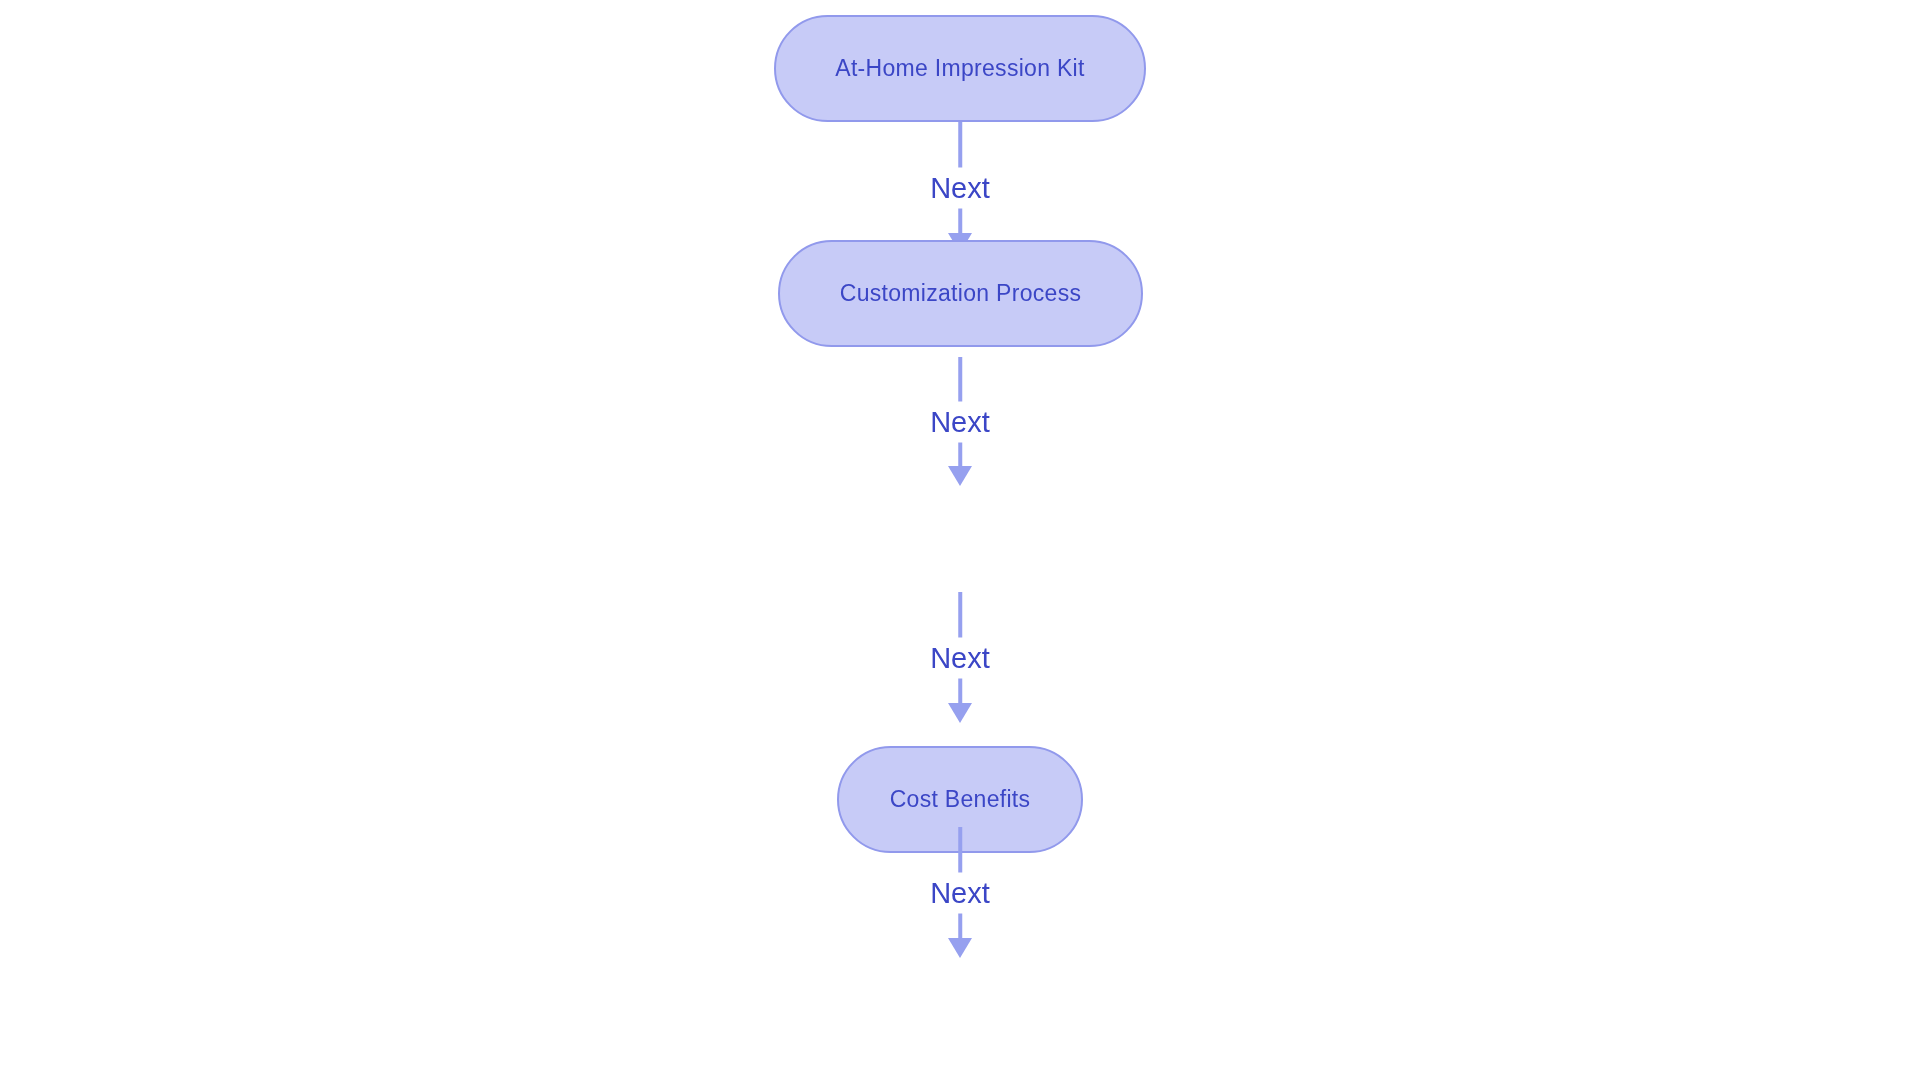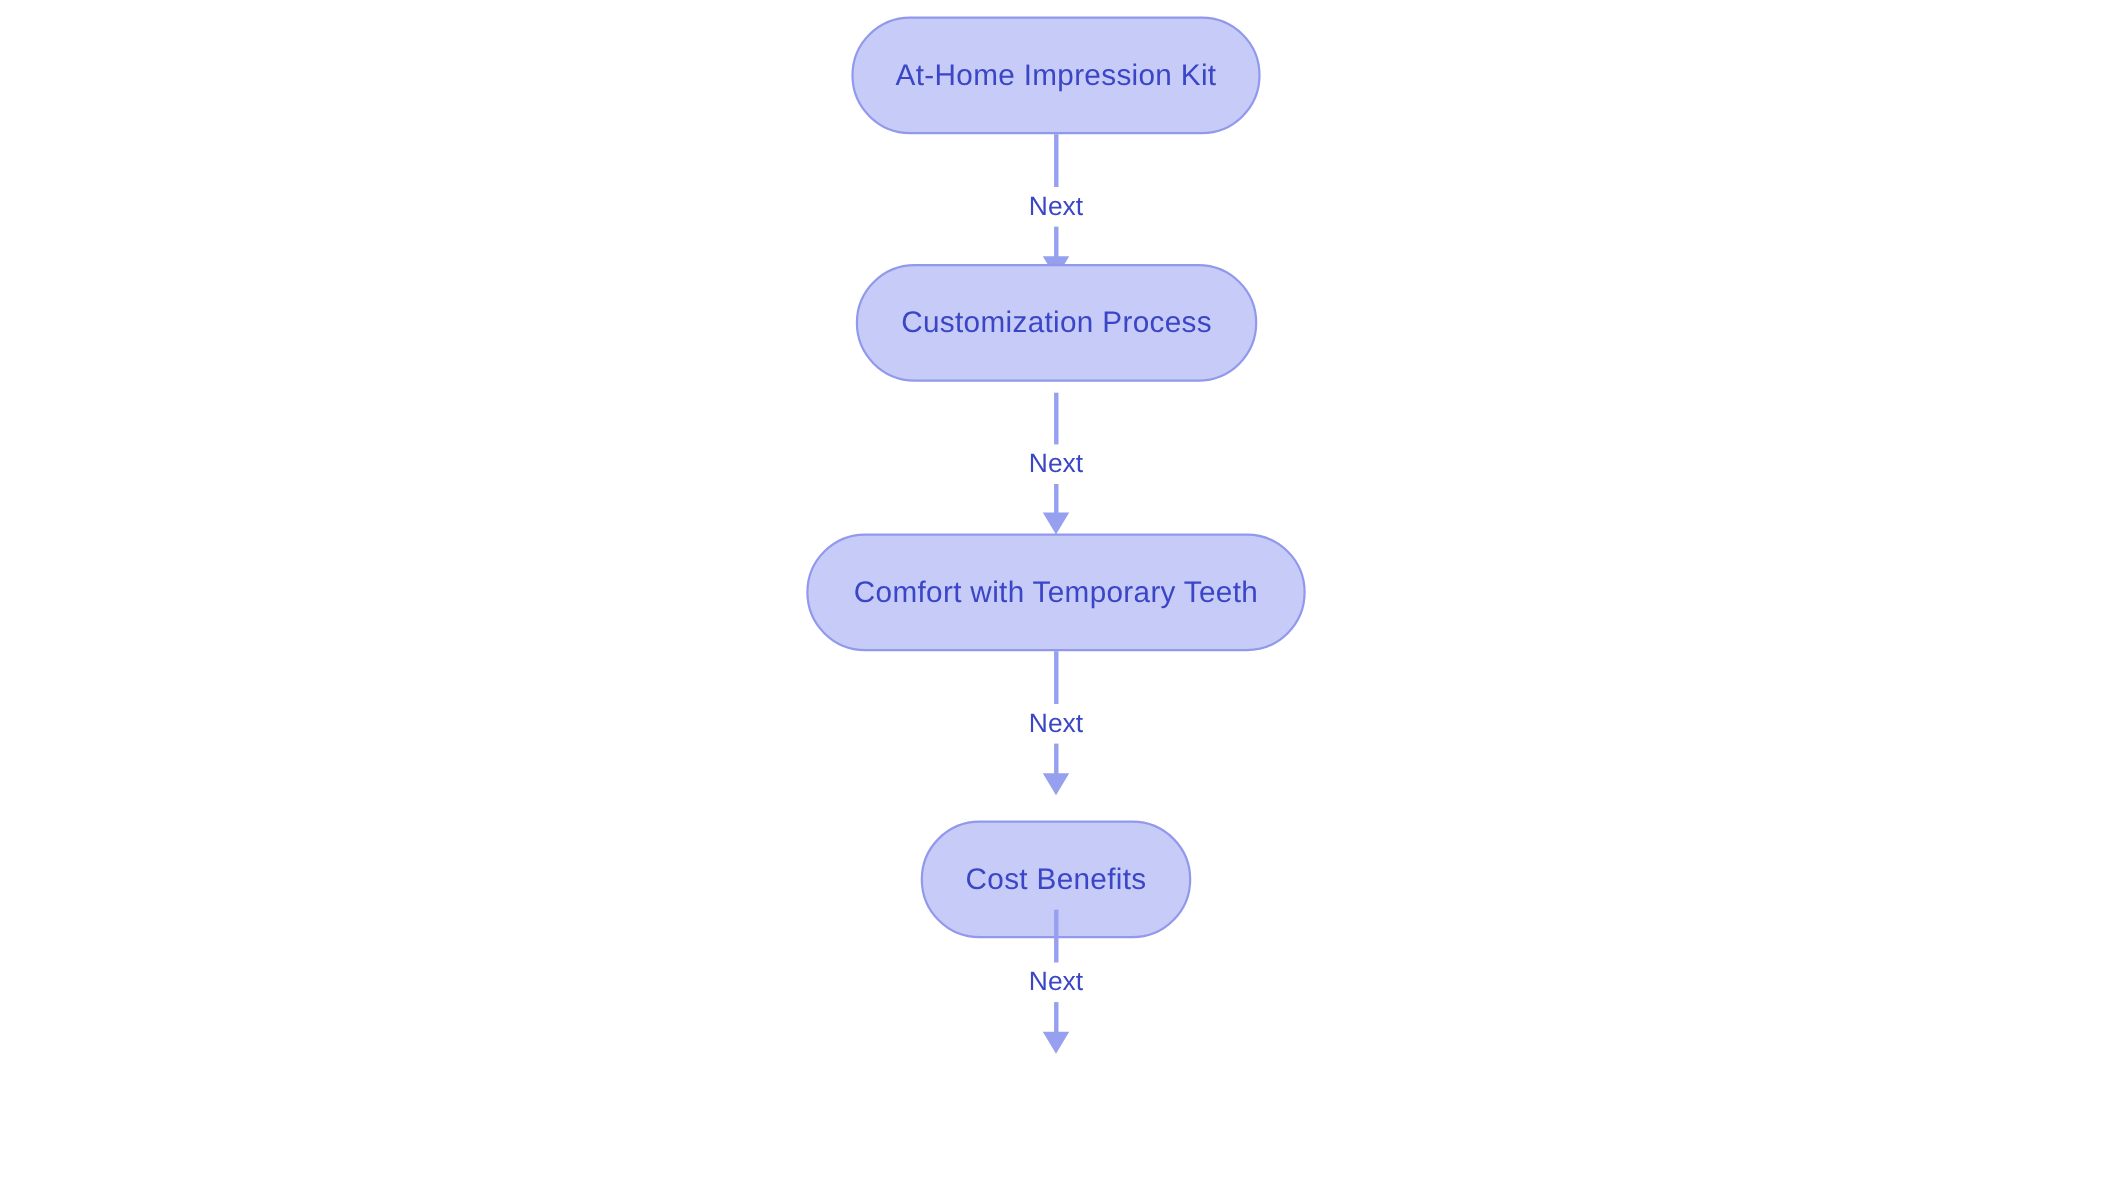--- a/index.html
+++ b/index.html
@@ -23,7 +23,7 @@
     border-radius:54px;
     display:flex;align-items:center;justify-content:center;
     color:var(--text);
-    font-size:27px;
+    font-size:23px;
     letter-spacing:0.3px;
     white-space:nowrap;
     cursor:default;

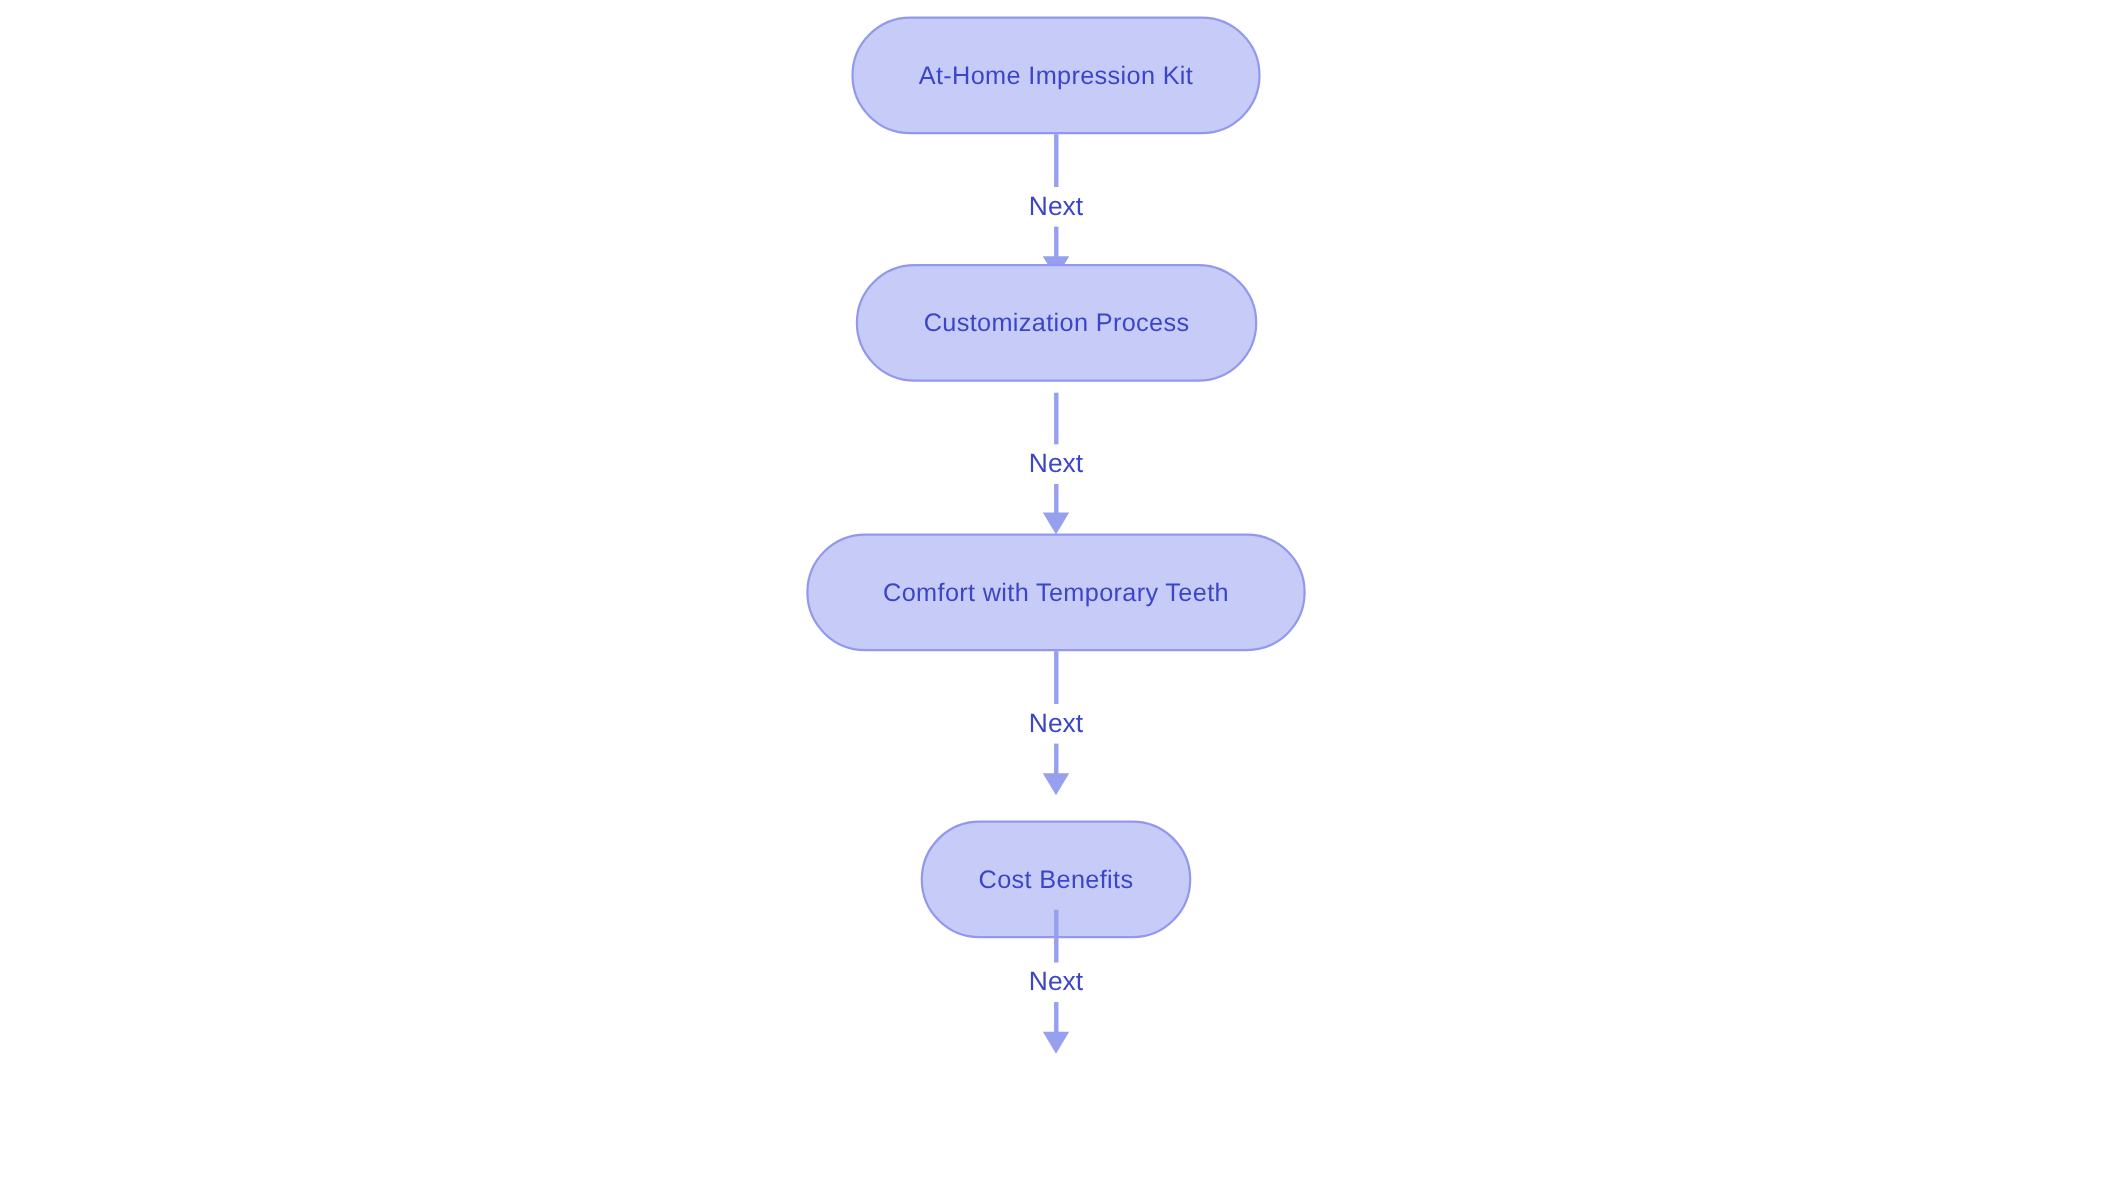--- a/index.html
+++ b/index.html
@@ -55,7 +55,7 @@
     position:absolute;left:50%;top:50%;transform:translate(-50%,-50%);
     background:var(--bg);
     padding:4px 9px;
-    font-size:24px;
+    font-size:29px;
     color:var(--label);
     white-space:nowrap;
   }

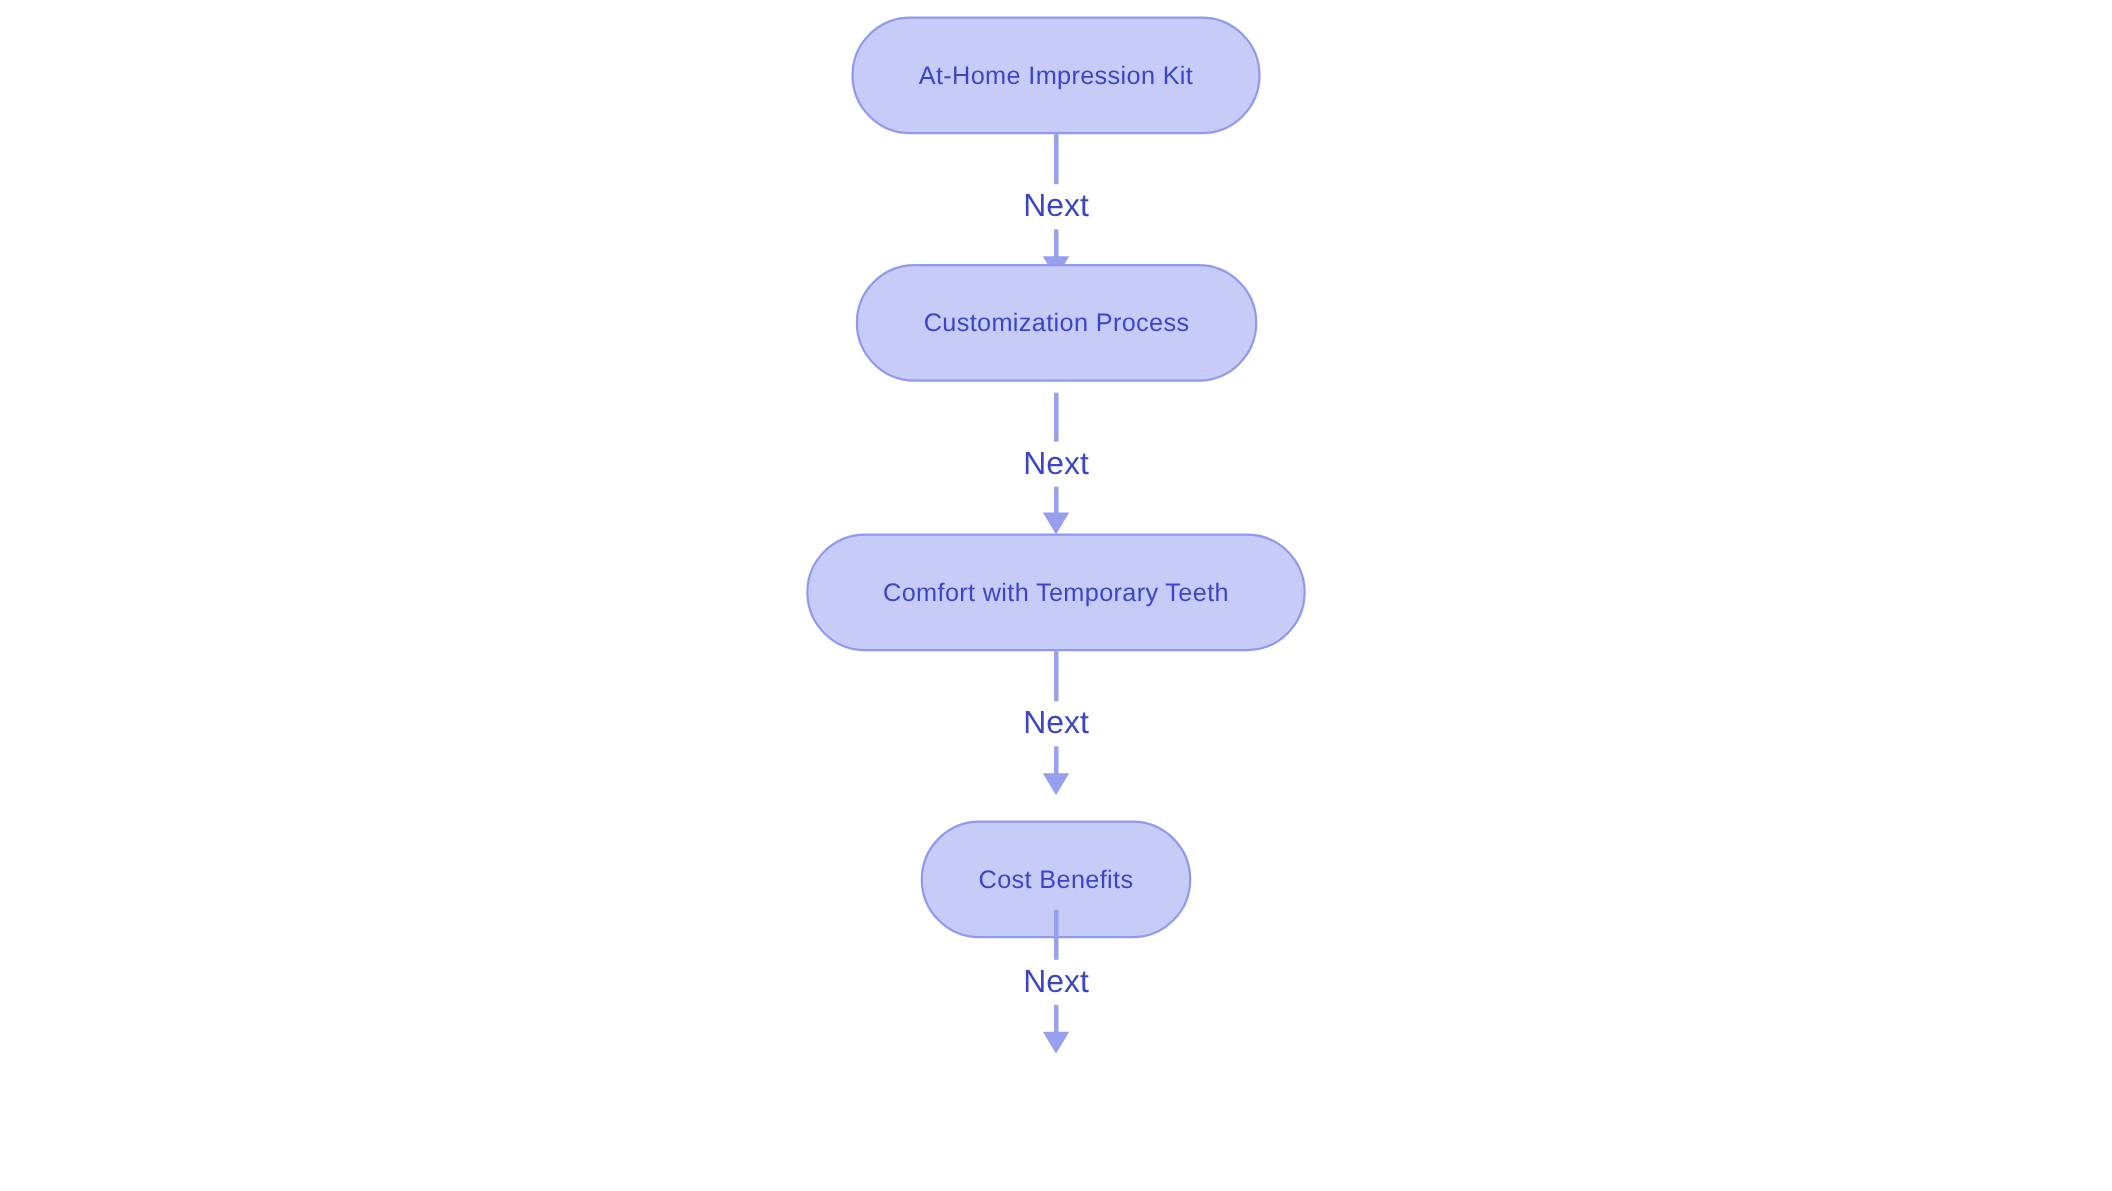--- a/index.html
+++ b/index.html
@@ -85,9 +85,6 @@
     <span class="edge-label">Next</span>
   </div>
 
-  <div class="node n2">
-    <span>Comfort with Temporary Teeth</span>
-  </div>
 
   <div class="edge e2">
     <div class="line"></div>

